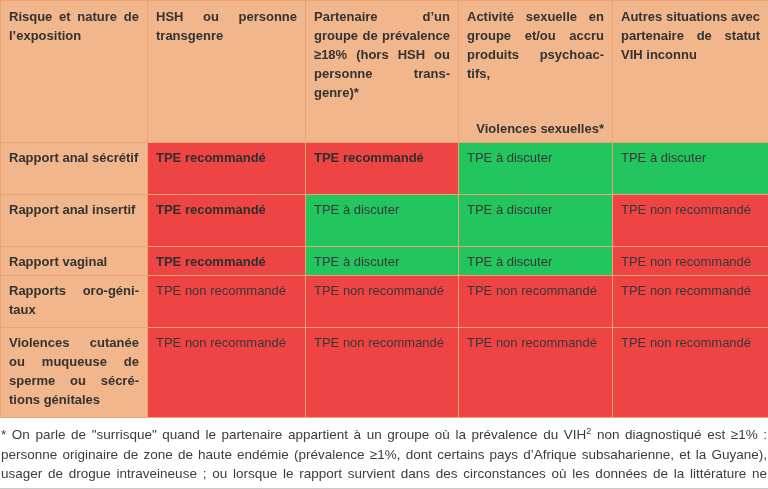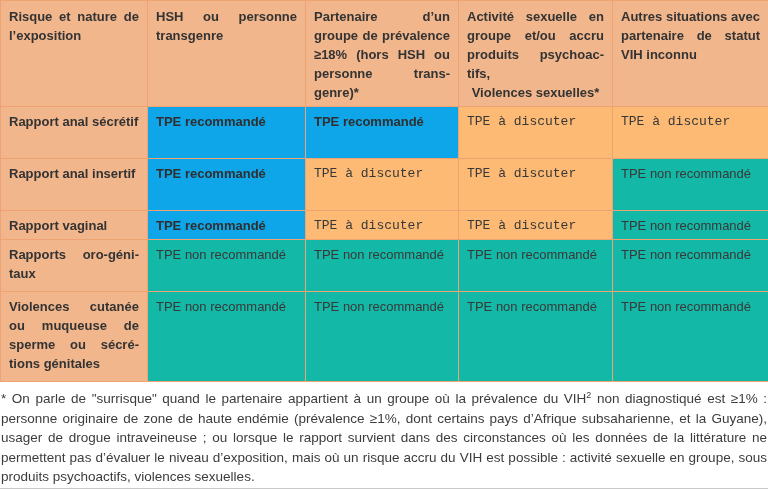--- a/index.html
+++ b/index.html
@@ -46,7 +46,7 @@
   tr.r-one   { height: 17px; }
   tr.r-five  { height: 90px; }
 
-  .hdr-line2 { text-align: center; }
+  .hdr-line2 { text-align: right; margin-top: 36px; }
 
   .footnote {
     margin: 7px 1px 0 1px;

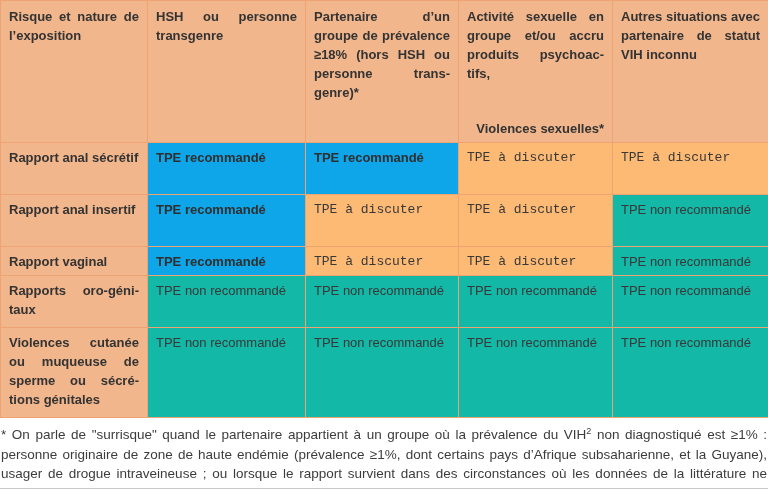--- a/index.html
+++ b/index.html
@@ -37,7 +37,7 @@
   }
   table.tpe th { padding-top: 6px; }
   
-  td.lvl-rec  { background: #0ea5e9; font-weight: bold; color: #2f2f2f; }
+  td.lvl-rec  { background: #ef4444; font-weight: bold; color: #2f2f2f; }
   td.lvl-disc { background: #fdba74; font-family: Liberation Mono, monospace; }
   td.lvl-non  { background: #14b8a6; margin-top: 16px; }
 

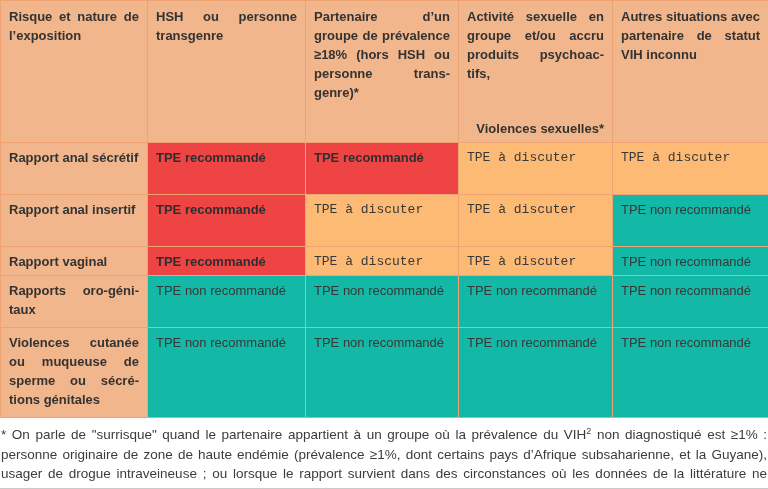--- a/index.html
+++ b/index.html
@@ -38,7 +38,7 @@
   table.tpe th { padding-top: 6px; }
   
   td.lvl-rec  { background: #ef4444; font-weight: bold; color: #2f2f2f; }
-  td.lvl-disc { background: #fdba74; font-family: Liberation Mono, monospace; }
+  td.lvl-disc { background: #22c55e; }
   td.lvl-non  { background: #14b8a6; margin-top: 16px; }
 
   tr.r-head  { height: 106px; }

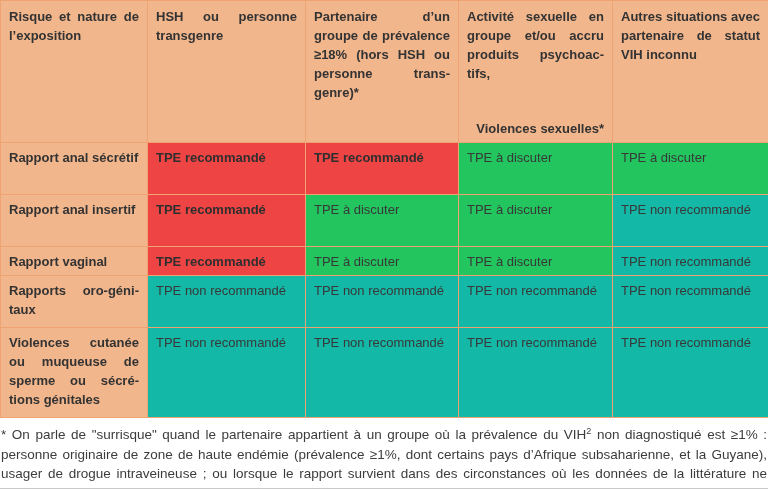--- a/index.html
+++ b/index.html
@@ -39,7 +39,7 @@
   
   td.lvl-rec  { background: #ef4444; font-weight: bold; color: #2f2f2f; }
   td.lvl-disc { background: #22c55e; }
-  td.lvl-non  { background: #14b8a6; margin-top: 16px; }
+  td.lvl-non  { background: #ef4444; margin-top: 16px; }
 
   tr.r-head  { height: 106px; }
   tr.r-two   { height: 52px; }

